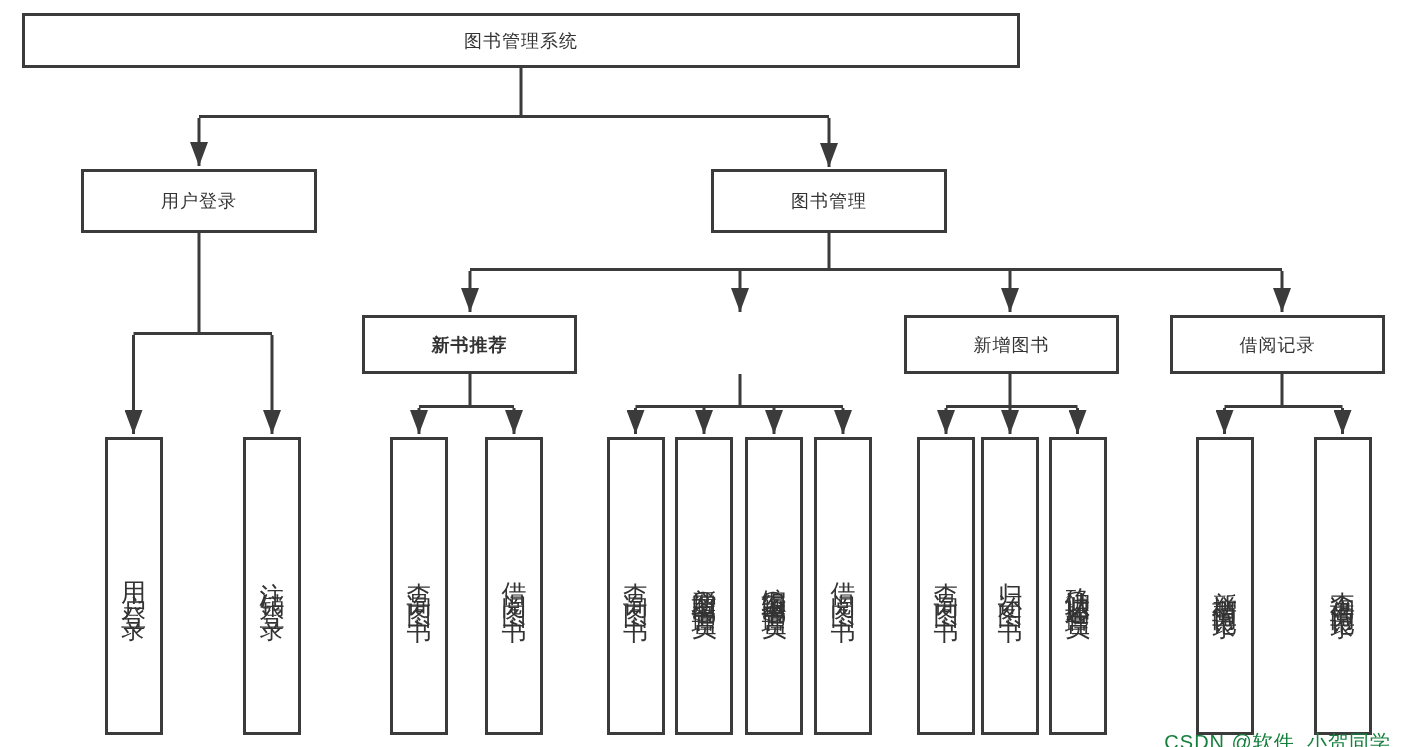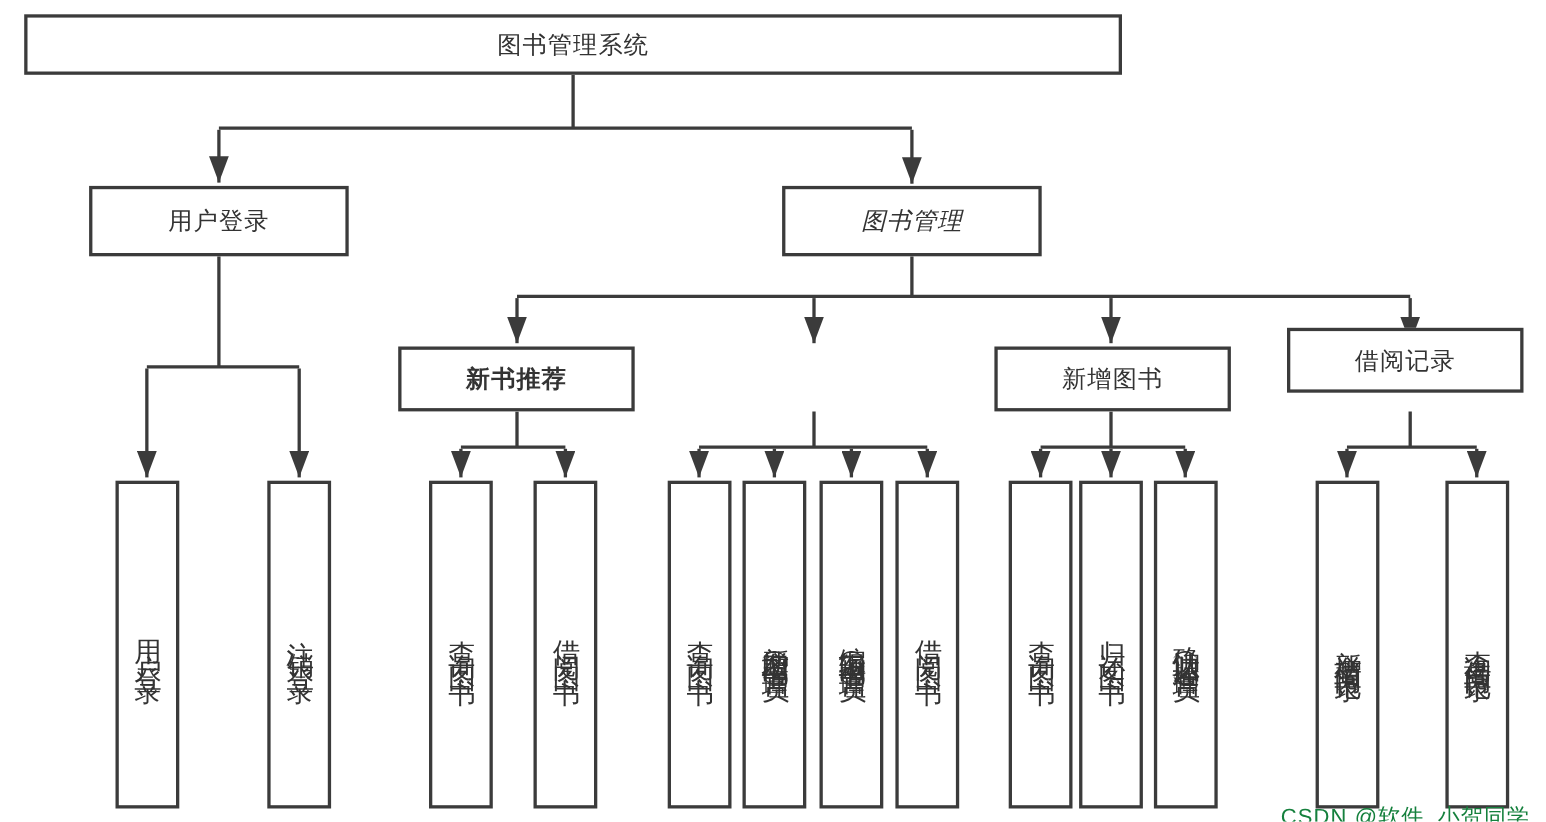--- a/index.html
+++ b/index.html
@@ -35,7 +35,7 @@
     z-index: 2;
   }
   .hbox {
-    font-size: 22px;
+    font-size: 18px;
     letter-spacing: 1px;
     white-space: nowrap;
   }

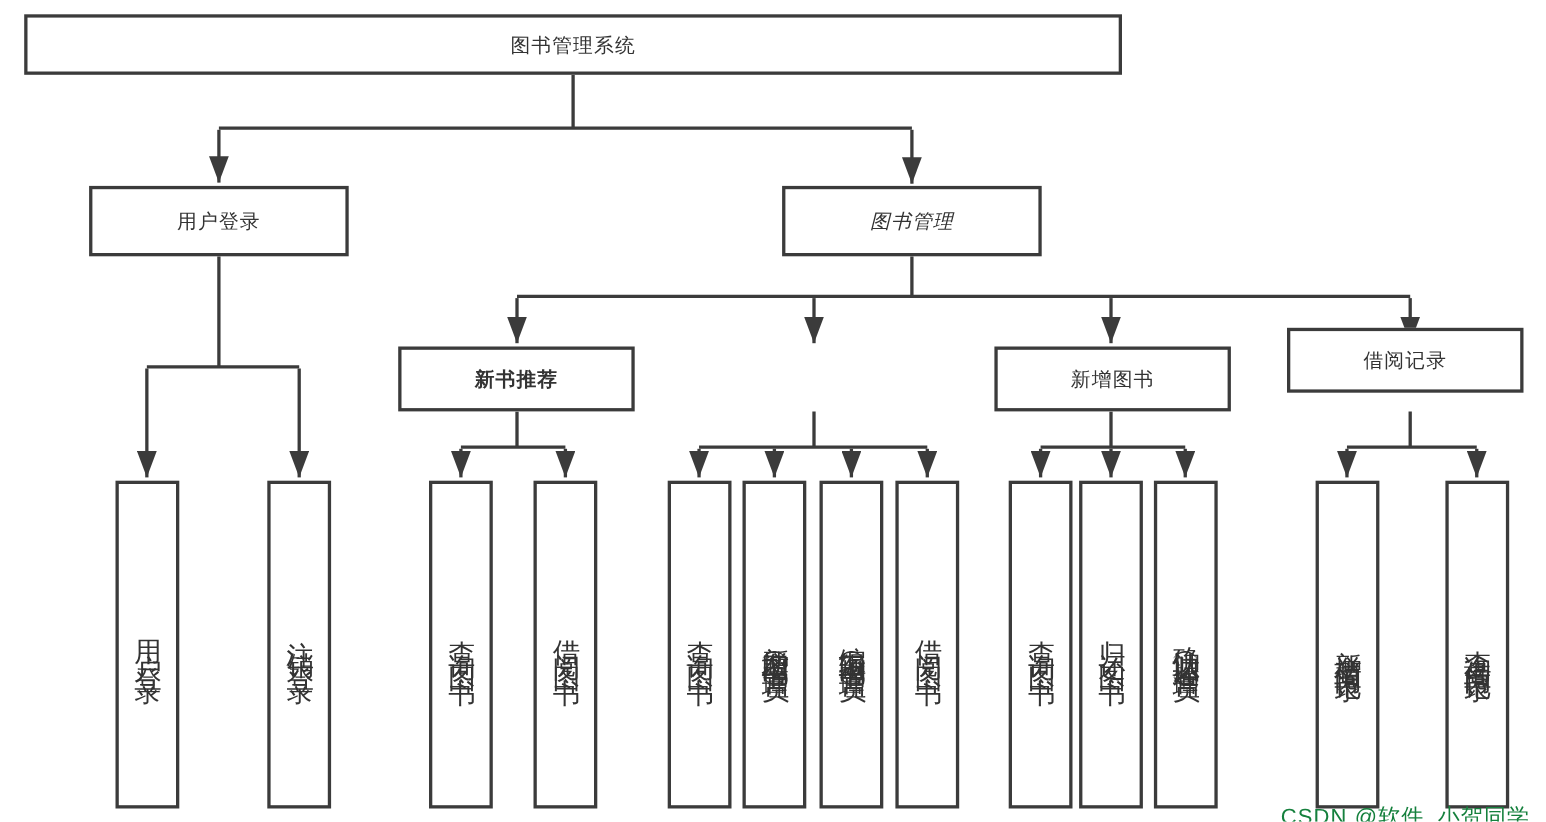--- a/index.html
+++ b/index.html
@@ -119,7 +119,7 @@
   <div class="node hbox" style="left:22px; top:13px; width:998px; height:55px;">图书管理系统</div>
 
   <div class="node hbox" style="left:81px; top:169px; width:236px; height:64px;">用户登录</div>
-  <div class="node hbox" style="left:711px; top:169px; width:236px; height:64px;font-style:italic;">图书管理</div>
+  <div class="node hbox" style="left:711px; top:169px; width:236px; height:64px;">图书管理</div>
 
   <div class="node hbox" style="left:362px; top:315px; width:215px; height:59px;font-weight:bold;">新书推荐</div>
   <div class="node hbox" style="left:904px; top:315px; width:215px; height:59px;">新增图书</div>

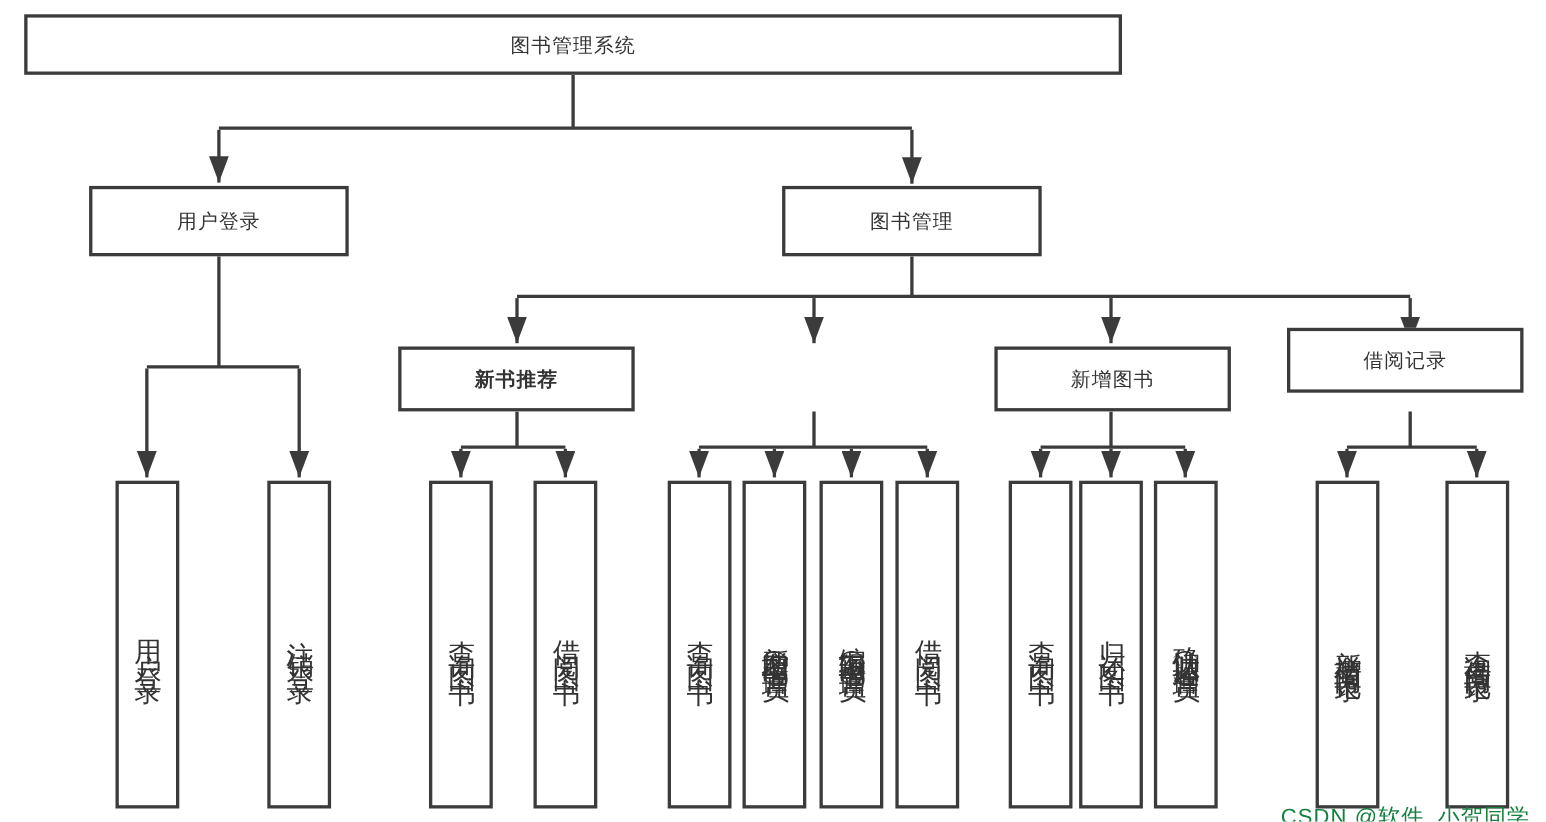--- a/index.html
+++ b/index.html
@@ -123,7 +123,7 @@
 
   <div class="node hbox" style="left:362px; top:315px; width:215px; height:59px;font-weight:bold;">新书推荐</div>
   <div class="node hbox" style="left:904px; top:315px; width:215px; height:59px;">新增图书</div>
-  <div class="node hbox" style="left:1170px; top:298px; width:215px; height:59px;">借阅记录</div>
+  <div class="node hbox" style="left:1170px; top:315px; width:215px; height:59px;">借阅记录</div>
 
   <div class="node vbox ls-wide" style="left:104.5px; top:437px; width:58px; height:298px;">用户登录</div>
   <div class="node vbox ls-wide" style="left:243px; top:437px; width:58px; height:298px;">注销登录</div>

